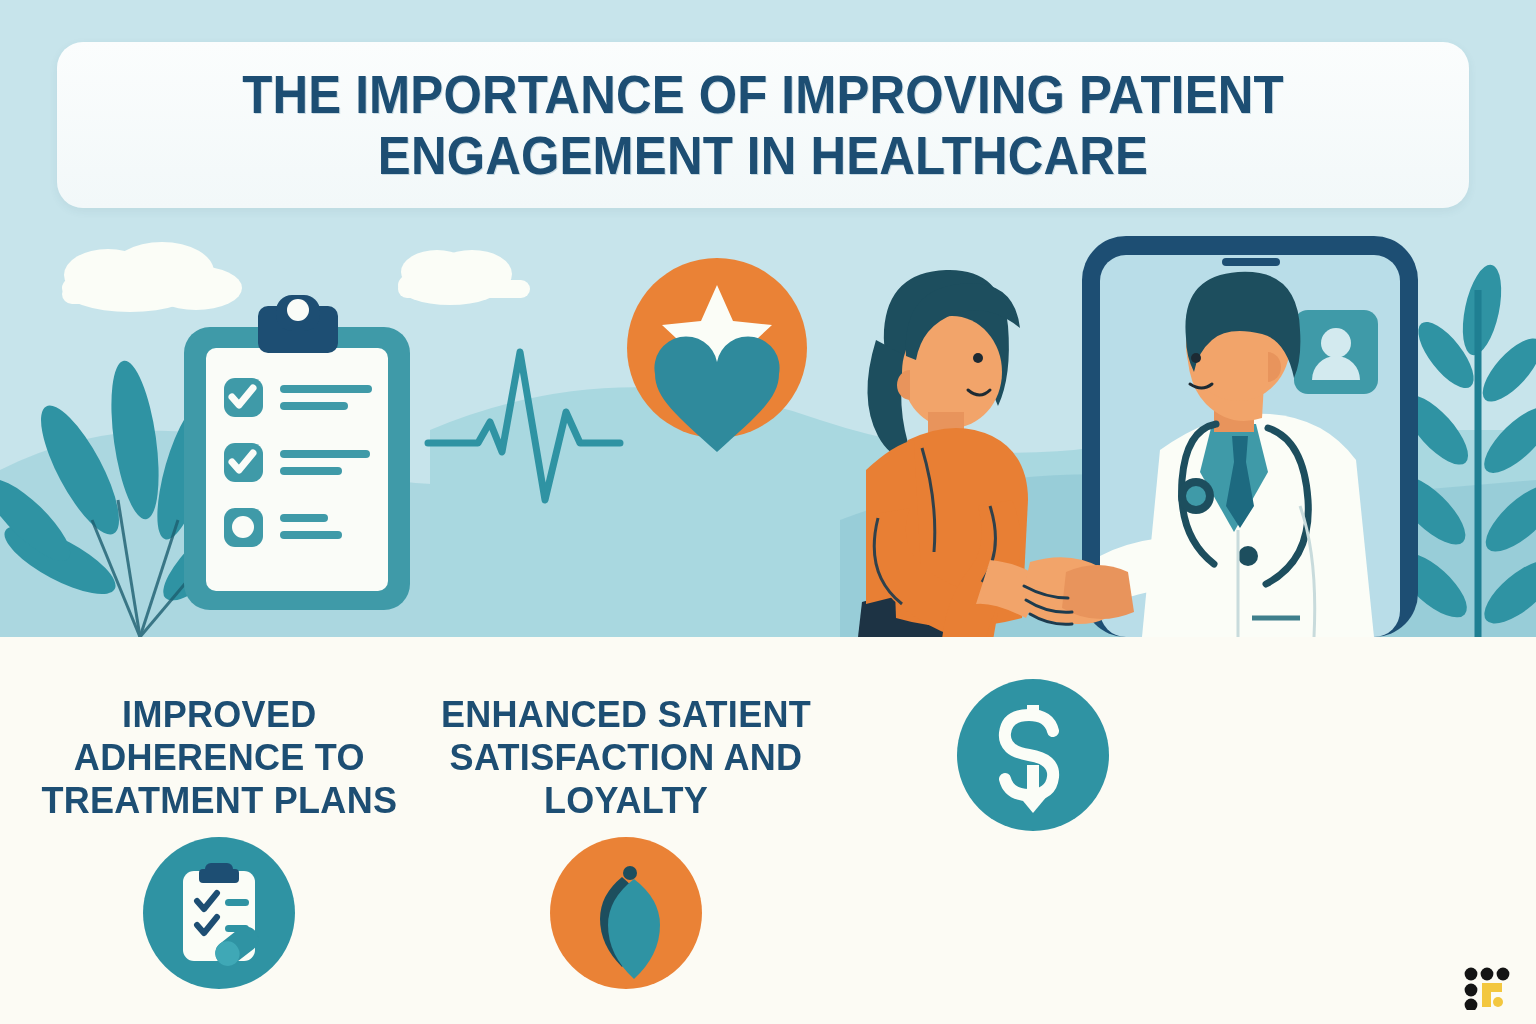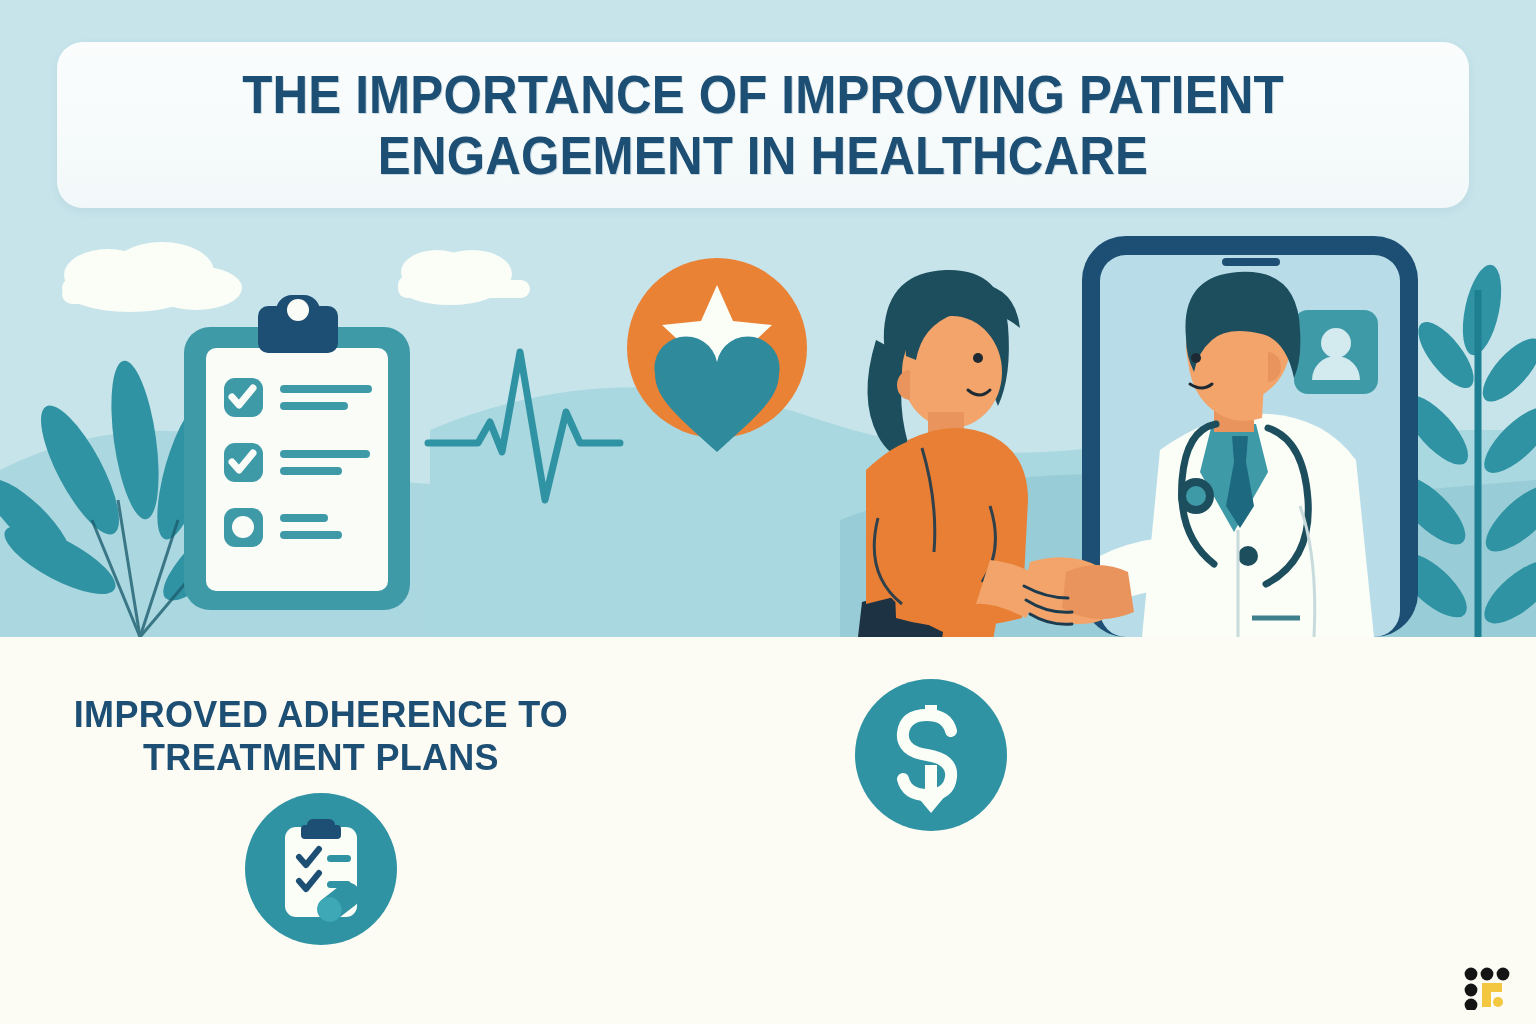--- a/index.html
+++ b/index.html
@@ -297,6 +297,17 @@
         </div>
       </div>
 
+      <div class="col">
+        <div class="col-label">Enhanced Satient Satisfaction and Loyalty</div>
+        <div class="col-icon">
+          <svg class="icon-circle" width="152" height="152" viewBox="0 0 152 152">
+            <circle cx="76" cy="76" r="76" fill="#ea8236"></circle>
+            <path d="M72 40 q -22 18 -22 42 q 0 26 22 48 q 22 -22 22 -48 q 0 -24 -22 -42 Z" fill="#1d4e5e"></path>
+            <path d="M84 42 q -26 20 -26 46 q 0 30 26 54 q 26 -24 26 -54 q 0 -26 -26 -46 Z" fill="#2f93a3"></path>
+            <circle cx="80" cy="36" r="7" fill="#1d4e5e"></circle>
+          </svg>
+        </div>
+      </div>
 
       <div class="col">
         <div class="col-icon">

